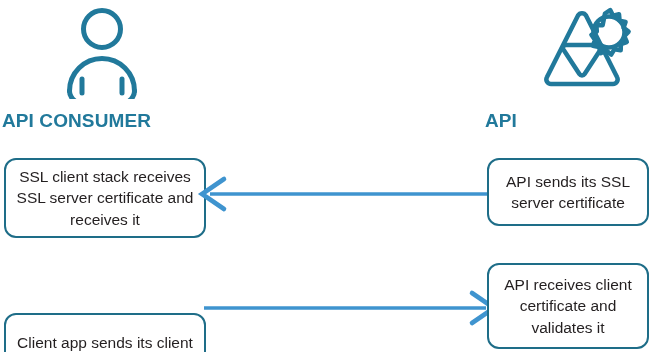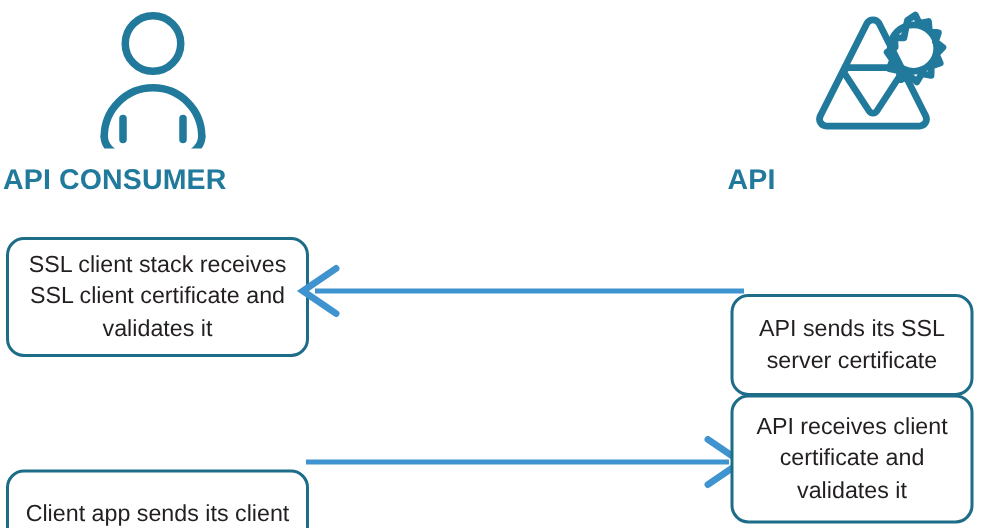--- a/index.html
+++ b/index.html
@@ -144,7 +144,7 @@
 </div>
 
 <div class="msg-box box-r1-left">
-  <span class="msg-text">SSL client stack receives SSL client certificate and validates it</span>
+  <span class="msg-text">SSL client stack receives SSL server certificate and receives it</span>
 </div>
 
 <div class="arrow arrow-r1">

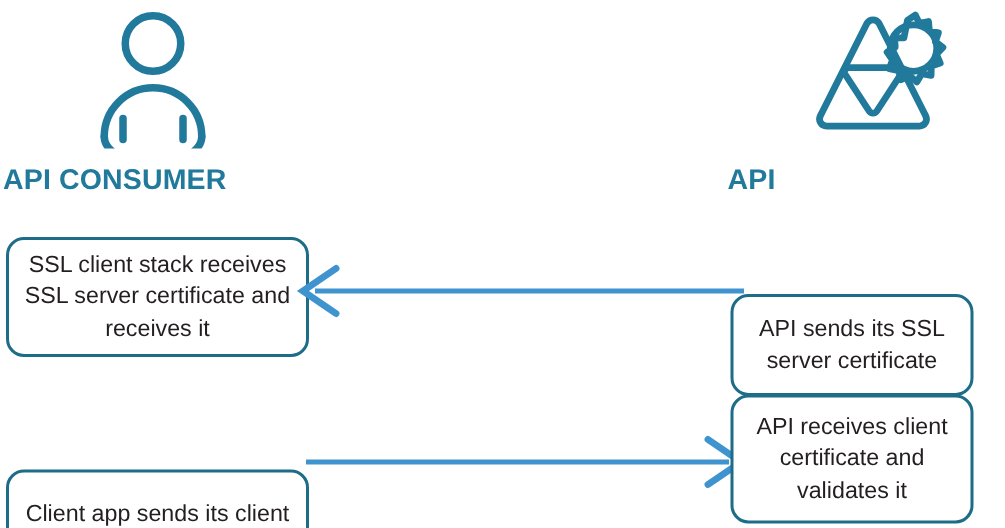--- a/index.html
+++ b/index.html
@@ -71,7 +71,7 @@
   .msg-box .msg-text { display: block; width: 100%; }
 
   .box-r1-left  { left: 4px;   top: 158px; width: 202px; height: 80px; }
-  .box-r1-right { left: 487px; top: 158px; width: 162px; height: 68px; margin-top: 38px; }
+  .box-r1-right { left: 487px; top: 158px; width: 162px; height: 68px; }
   .box-r2-left  { left: 4px;   top: 269px; width: 202px; height: 80px; margin-top: 44px; }
   .box-r2-right { left: 487px; top: 263px; width: 162px; height: 86px; }
 

